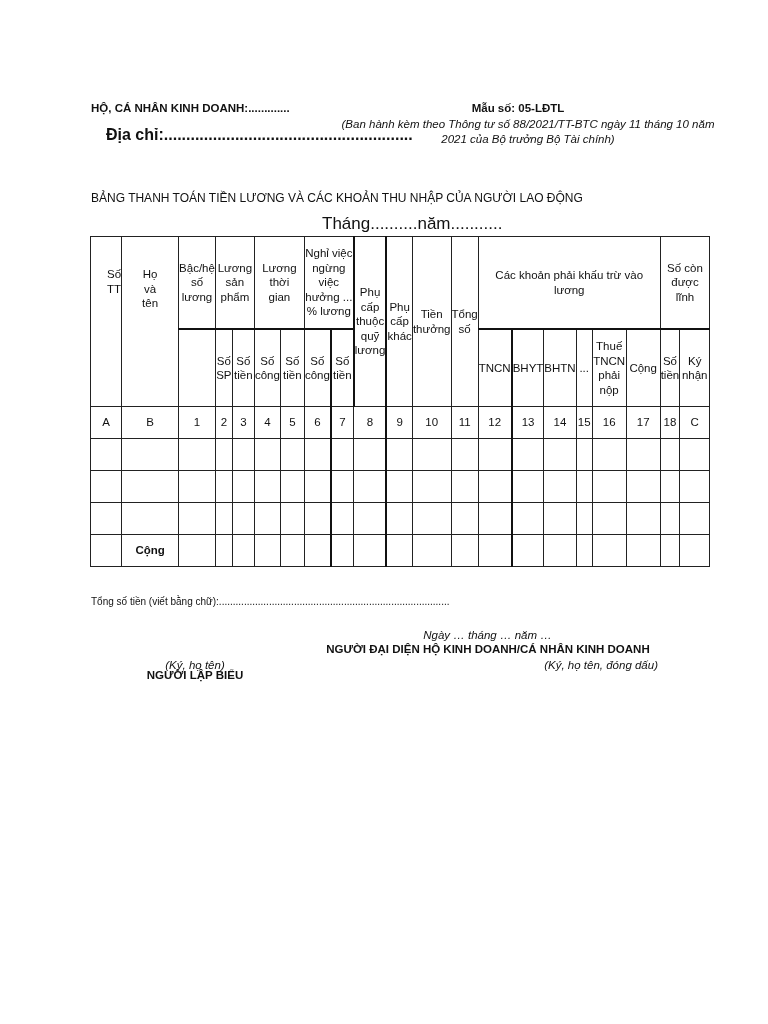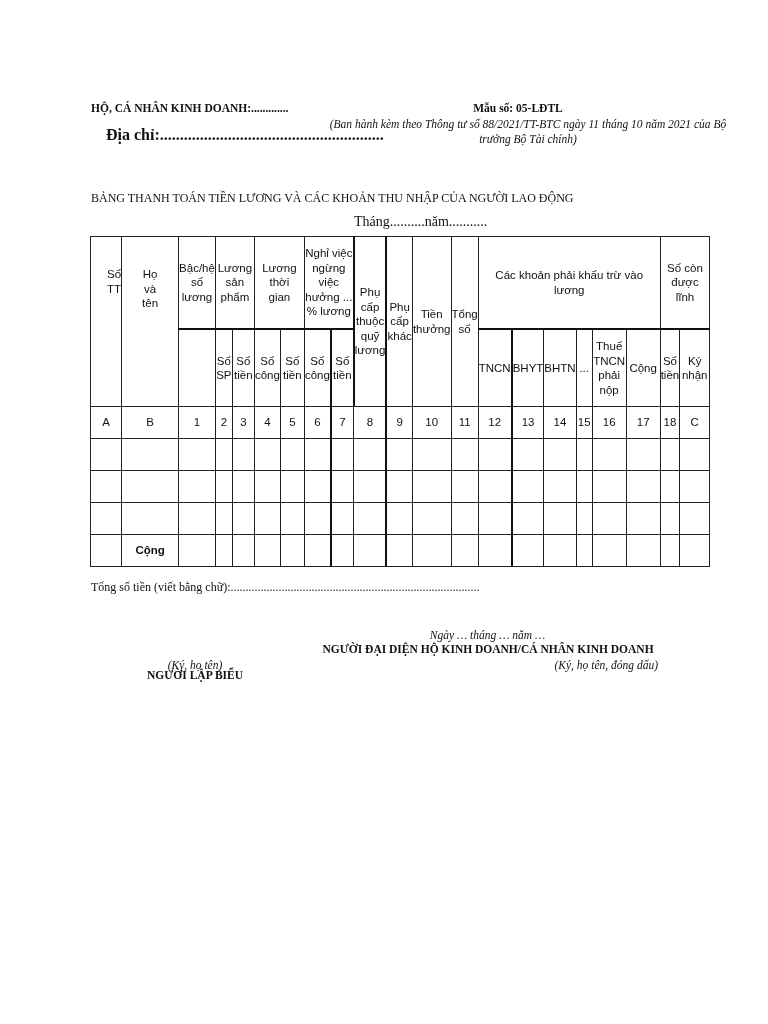--- a/index.html
+++ b/index.html
@@ -5,7 +5,7 @@
     html, body { margin:0; padding:0; background:#ffffff; }
     body { width:768px; height:1024px; position:relative; overflow:hidden;
            font-family:"Liberation Sans", sans-serif; color:#111; }
-    .abs { position:absolute;font-family:Liberation Serif, serif; }
+    .abs { position:absolute; }
     #hdr-left-1 { left:91px; top:102px; font-size:11.5px; font-weight:bold; }
     #hdr-left-2 { left:94px; top:126px; font-size:16px; font-weight:bold;padding-left:12px; }
     #form-no { left:420px; top:102px; width:196px; font-size:11.5px; font-weight:bold; text-align:center; }

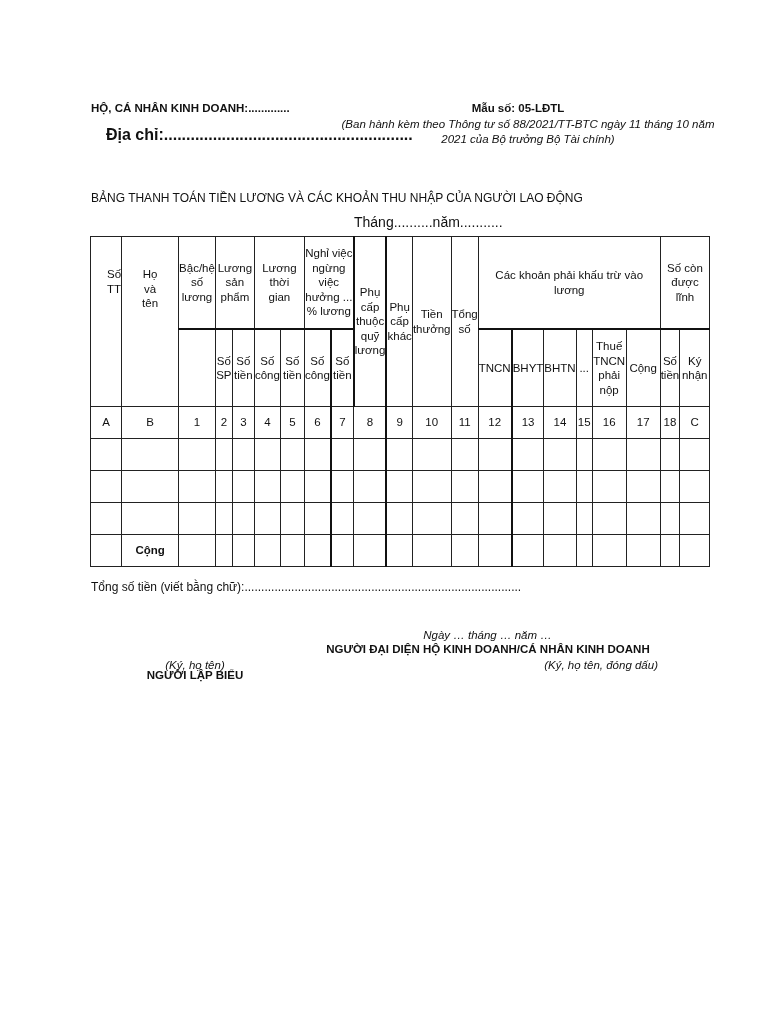--- a/index.html
+++ b/index.html
@@ -11,7 +11,7 @@
     #form-no { left:420px; top:102px; width:196px; font-size:11.5px; font-weight:bold; text-align:center; }
     #form-note { left:328px; top:117px; width:400px; font-size:11.5px; font-style:italic; text-align:center; line-height:15px; }
     #doc-title { left:91px; top:191px; font-size:12px; }
-    #month-line { left:322px; top:214px; font-size:14px;margin-left:32px; }
+    #month-line { left:322px; top:214px; font-size:17px; }
 
     table.grid { position:absolute; left:90px; top:236px; border-collapse:collapse; table-layout:fixed;
                  font-size:11.5px; }

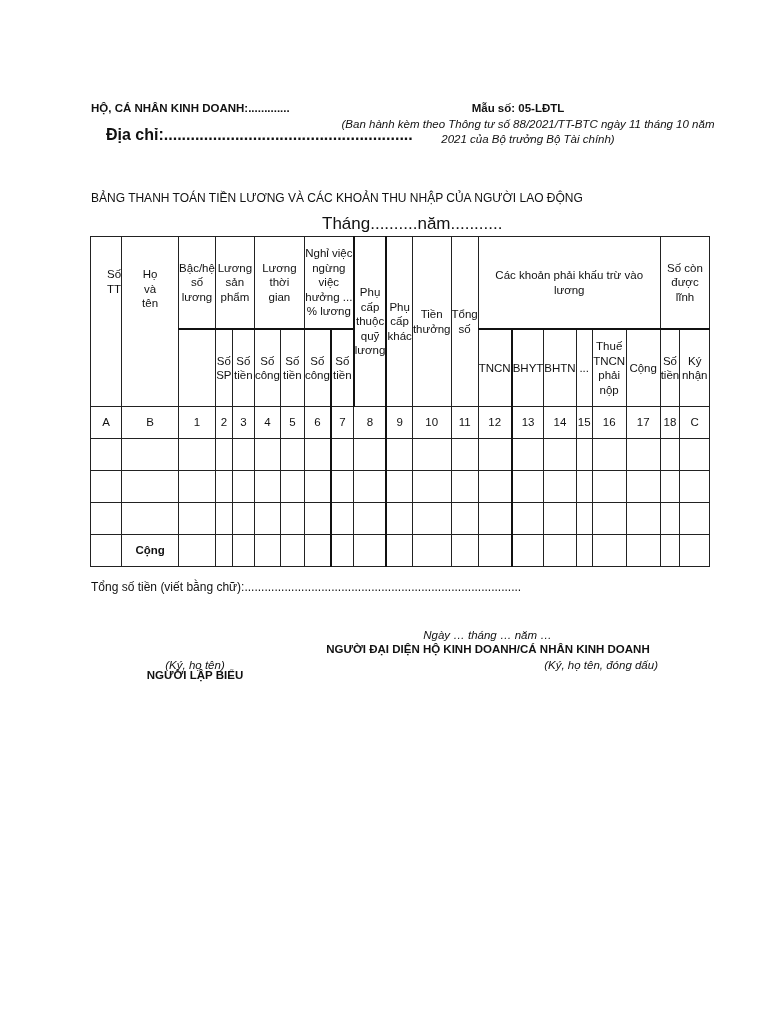--- a/index.html
+++ b/index.html
@@ -25,7 +25,7 @@
     table.grid td.thick-l { border-left:2px solid #111; }
     .cong { font-weight:bold; }
 
-    #total-words { left:91px; top:580px; font-size:12px;text-align:center; }
+    #total-words { left:91px; top:596px; font-size:10px;text-align:center; }
     #date-line { left:380px; top:629px; width:215px; font-size:11.5px; font-style:italic; text-align:center; }
     #sig1-title { left:120px; top:669px; width:150px; font-size:11.5px; font-weight:bold; text-align:center; }
     #sig1-note { left:120px; top:659px; width:150px; font-size:11.5px; font-style:italic; text-align:center; }

